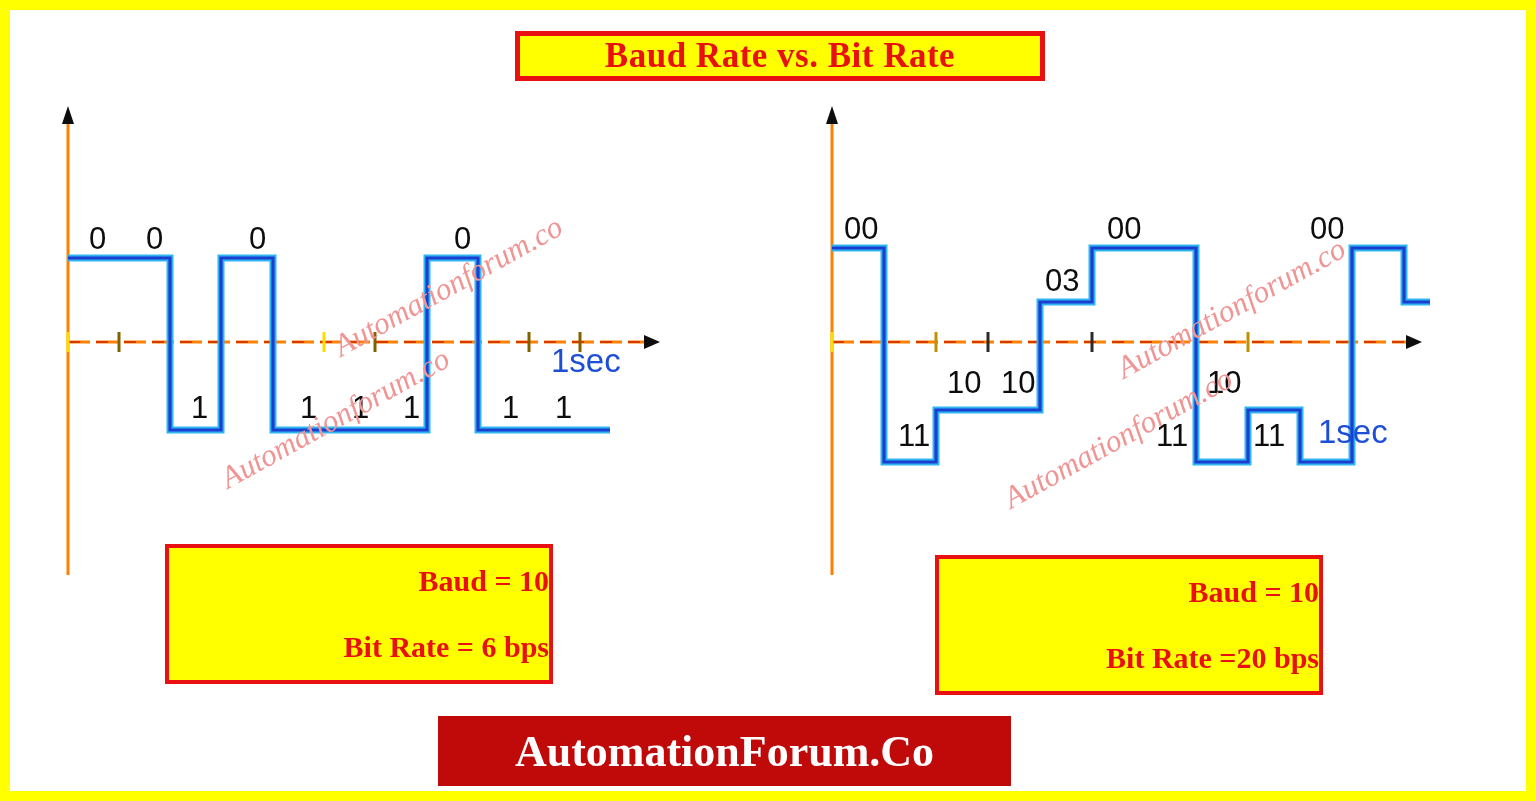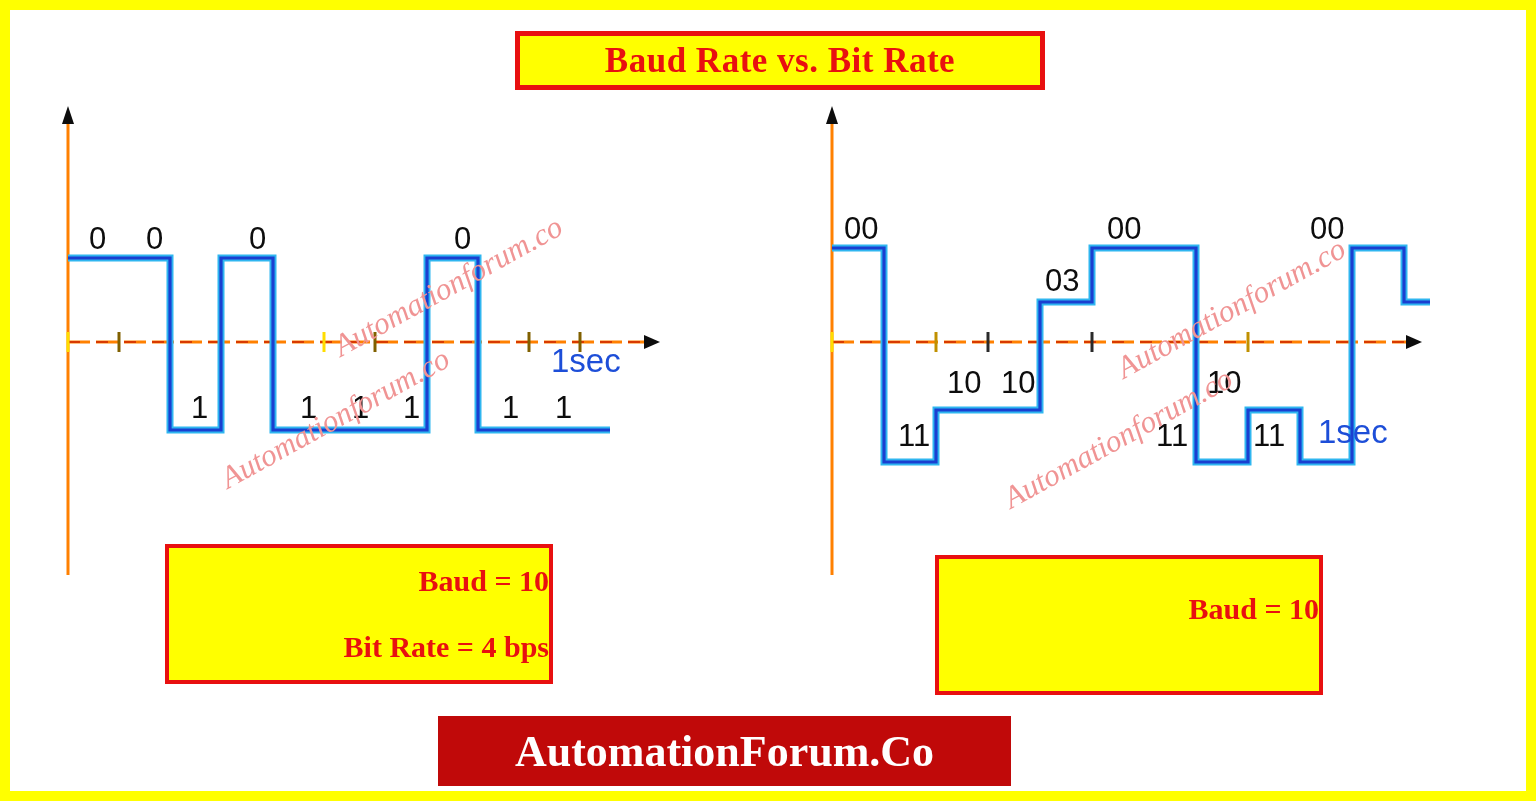--- a/index.html
+++ b/index.html
@@ -25,7 +25,7 @@
   #title-box{
     position:absolute;
     left:505px;top:21px;
-    width:530px;height:59px;
+    width:530px;height:50px;
     background:#ffff00;
     border:5px solid #e81010;
     box-sizing:border-box;

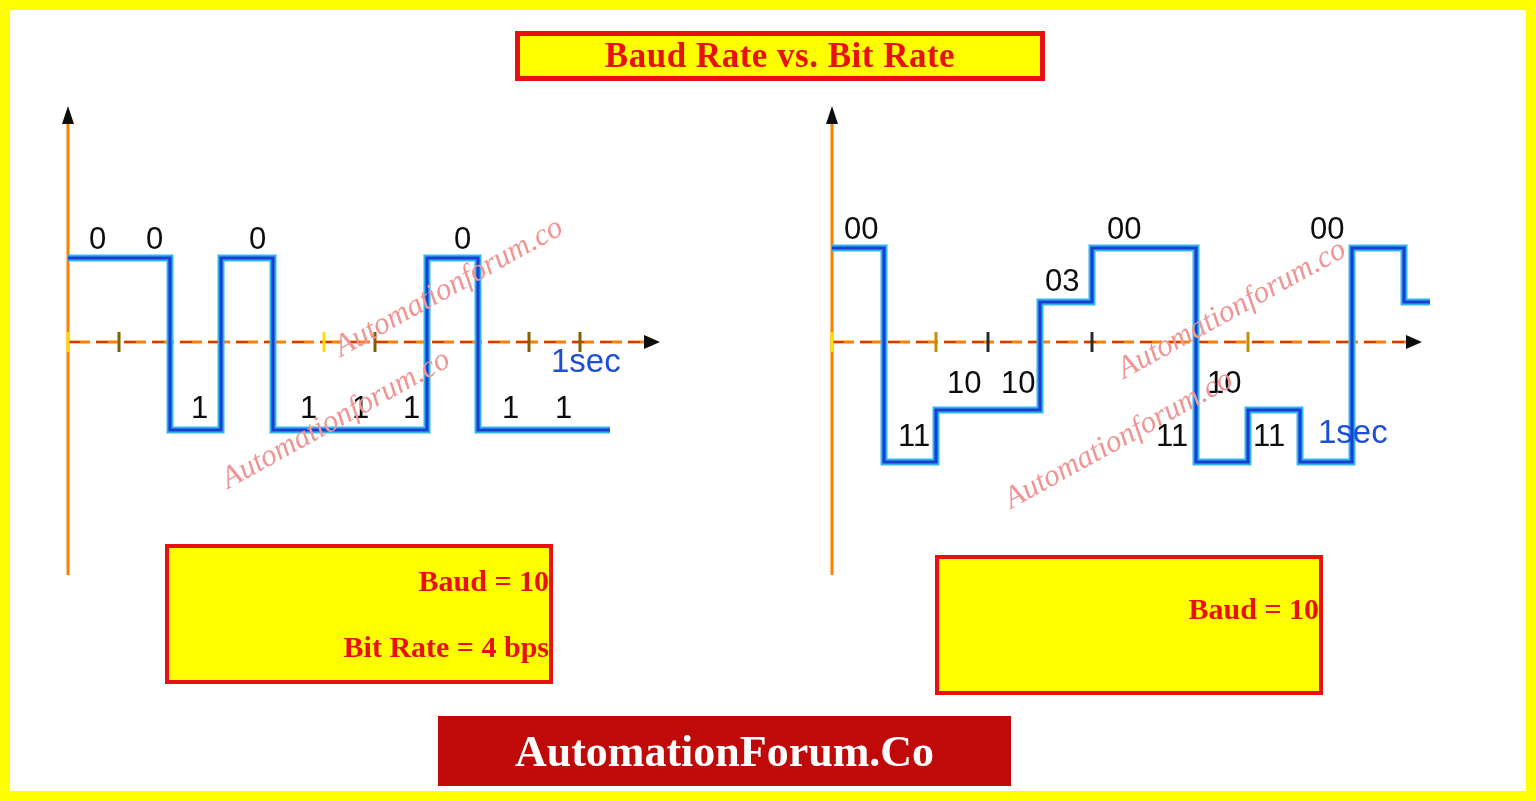--- a/index.html
+++ b/index.html
@@ -206,7 +206,7 @@
 
     <div class="info-box" id="info-left">
       <span class="line line1">Baud = 10</span>
-      <span class="line line2">Bit Rate = 4 bps</span>
+      <span class="line line2">Bit Rate = 6 bps</span>
     </div>
 
     <div class="info-box" id="info-right">

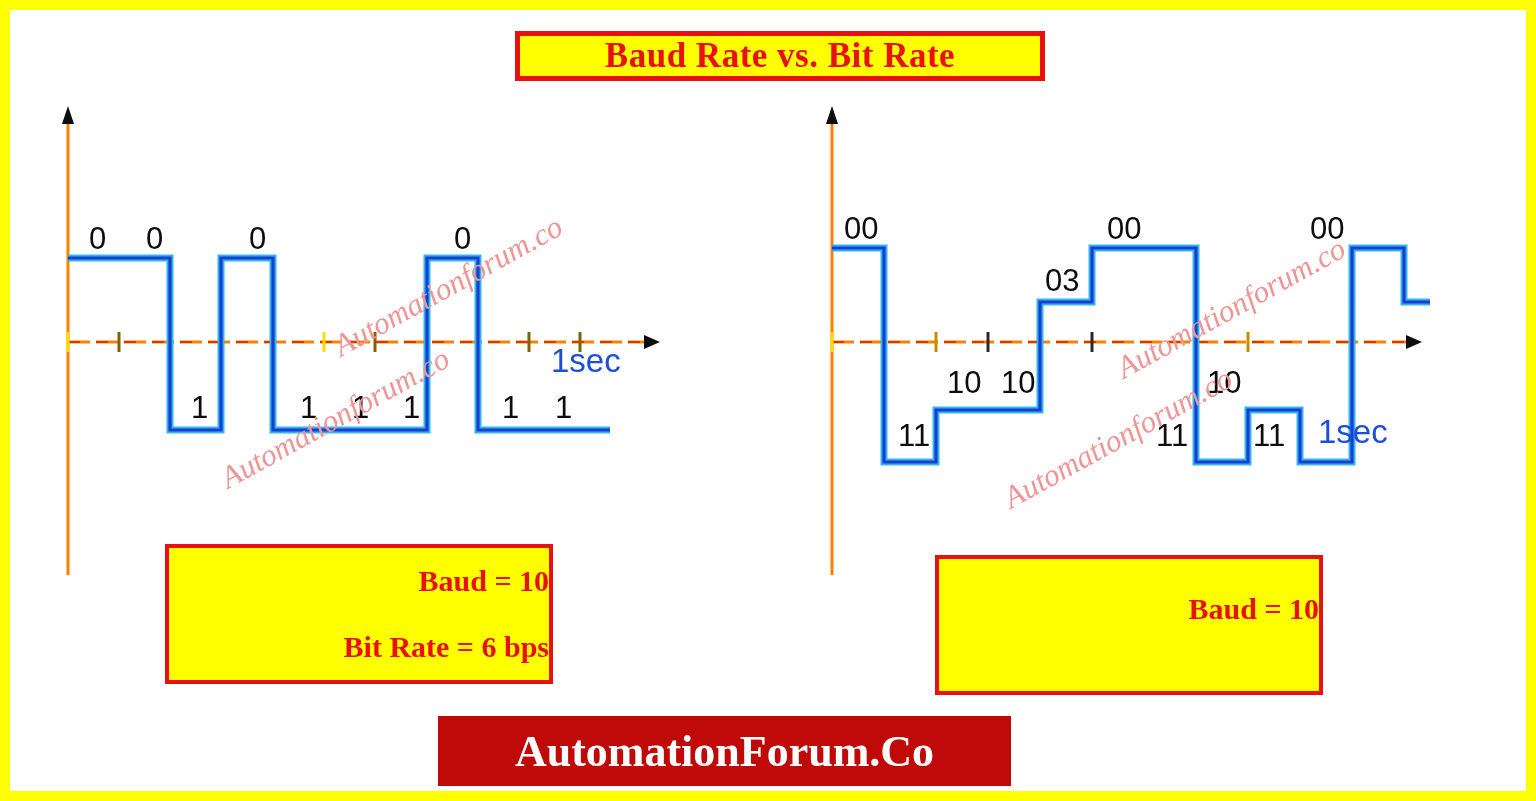--- a/index.html
+++ b/index.html
@@ -211,6 +211,7 @@
 
     <div class="info-box" id="info-right">
       <span class="line line1">Baud = 10</span>
+      <span class="line line2">Bit Rate =20 bps</span>
     </div>
 
     <div id="footer-banner">

